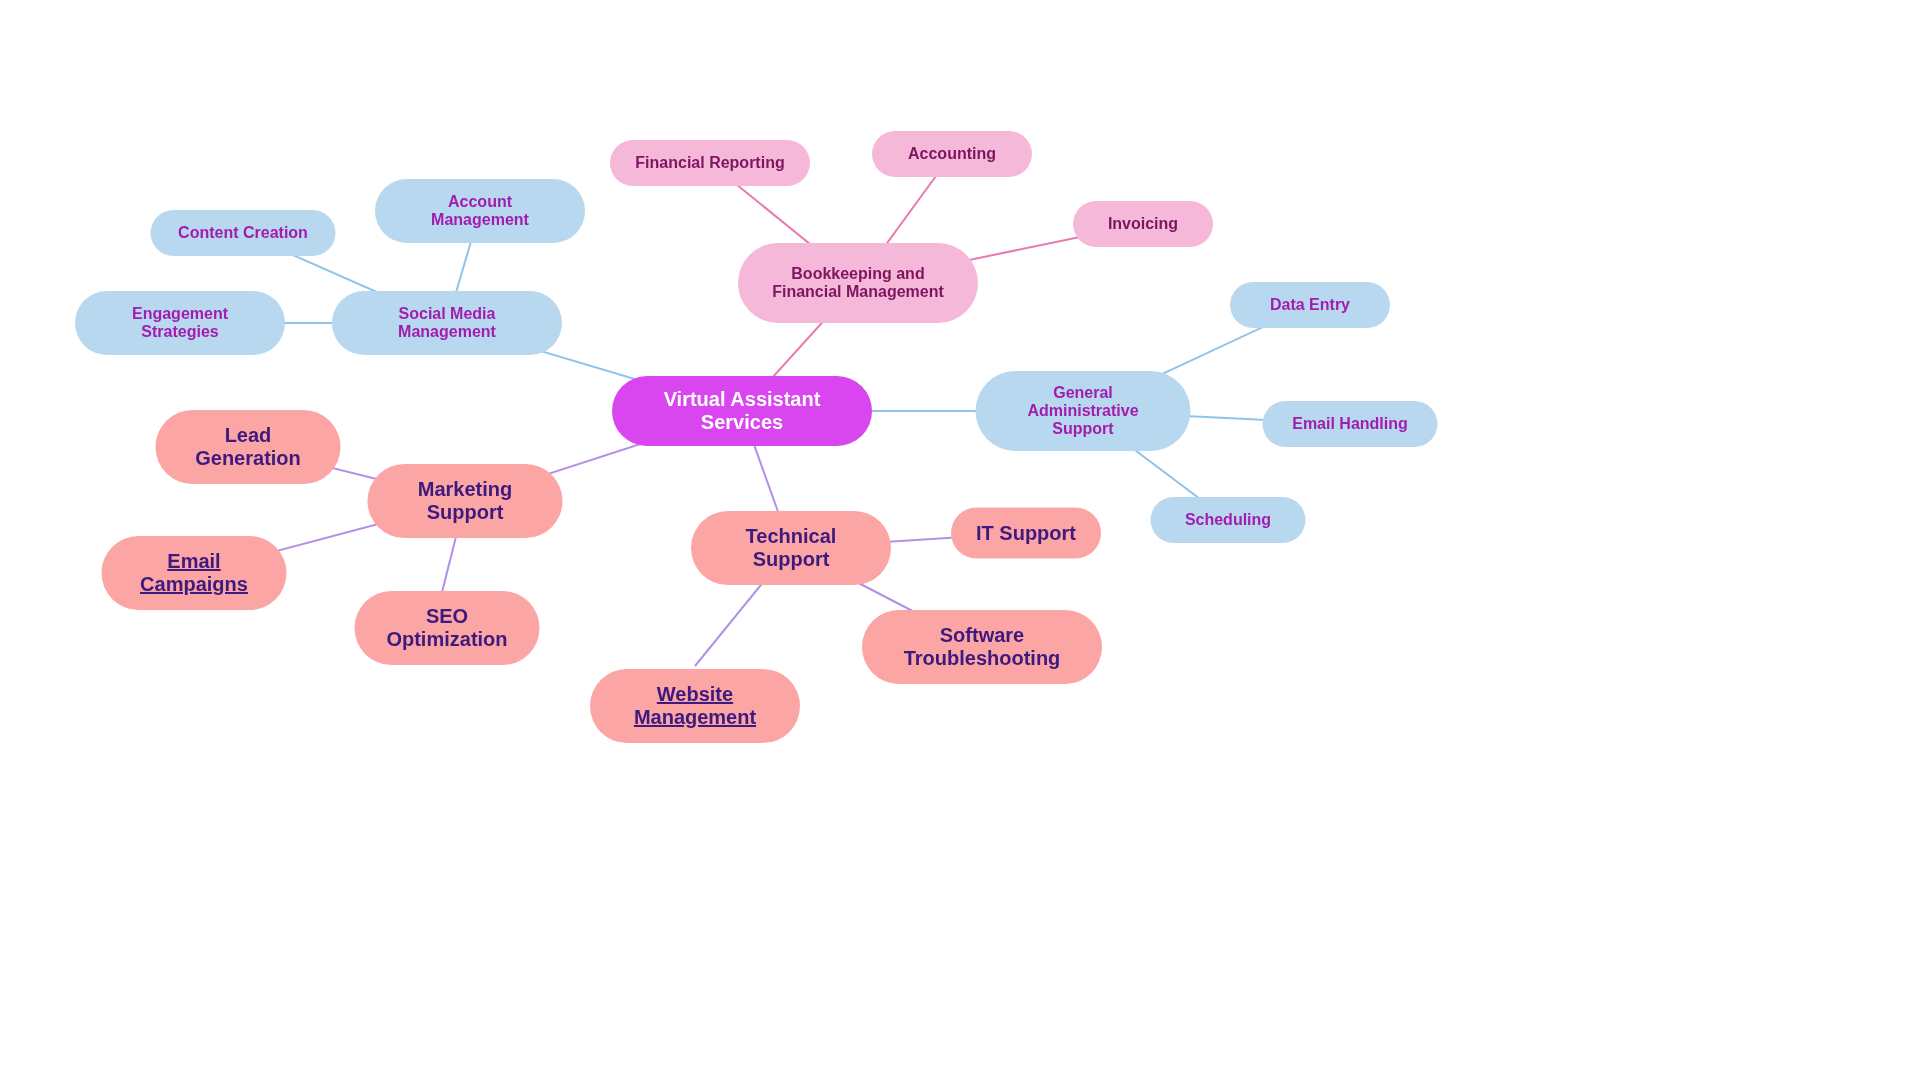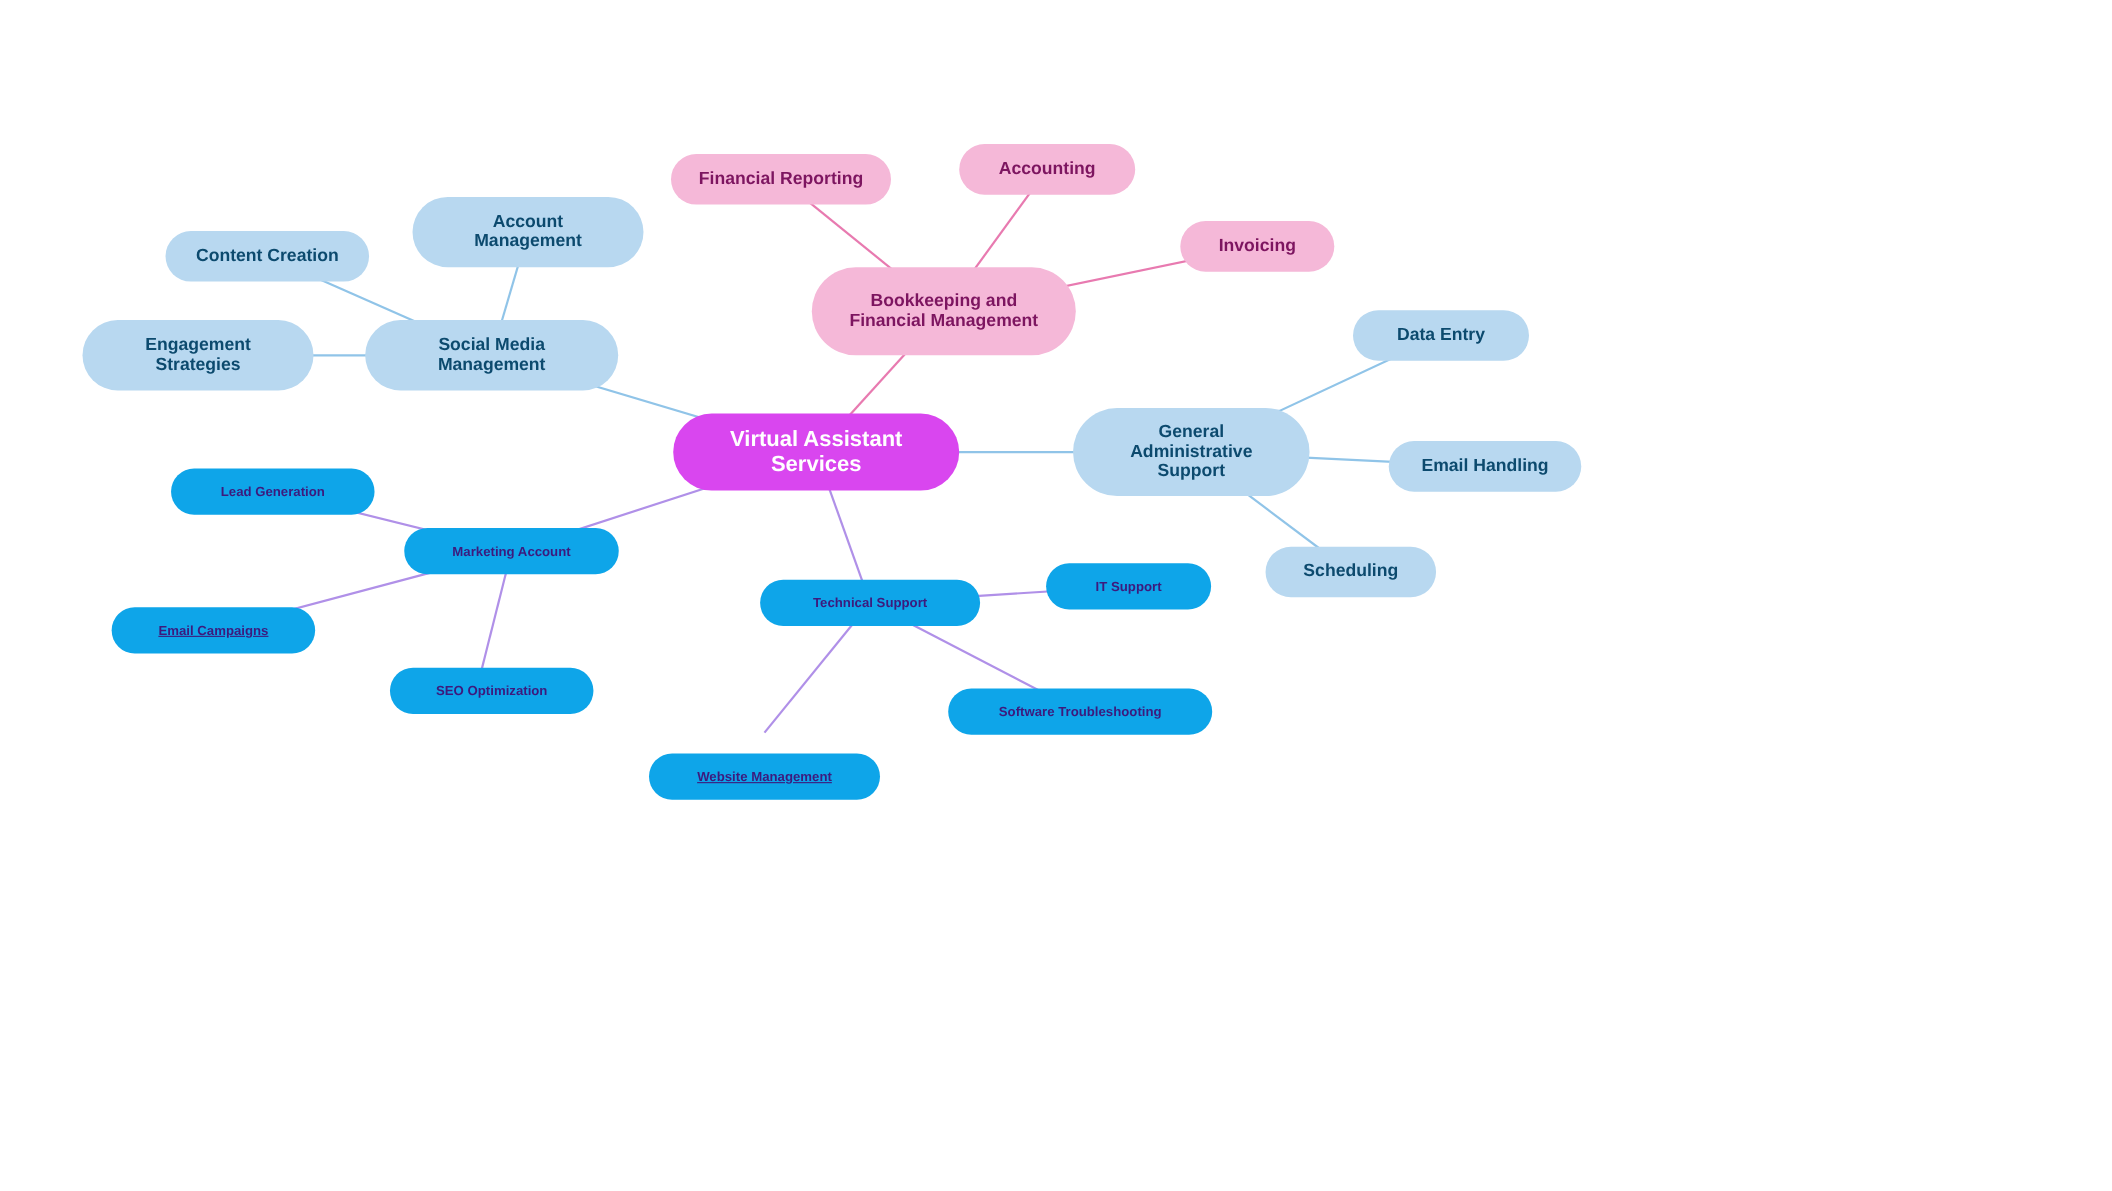--- a/index.html
+++ b/index.html
@@ -41,7 +41,7 @@
     }
     .node-blue {
       background: #b8d8f0;
-      color: #0c4a6e;
+      color: #a21caf;
       font-size: 16px;
       padding: 14px 24px;
     }

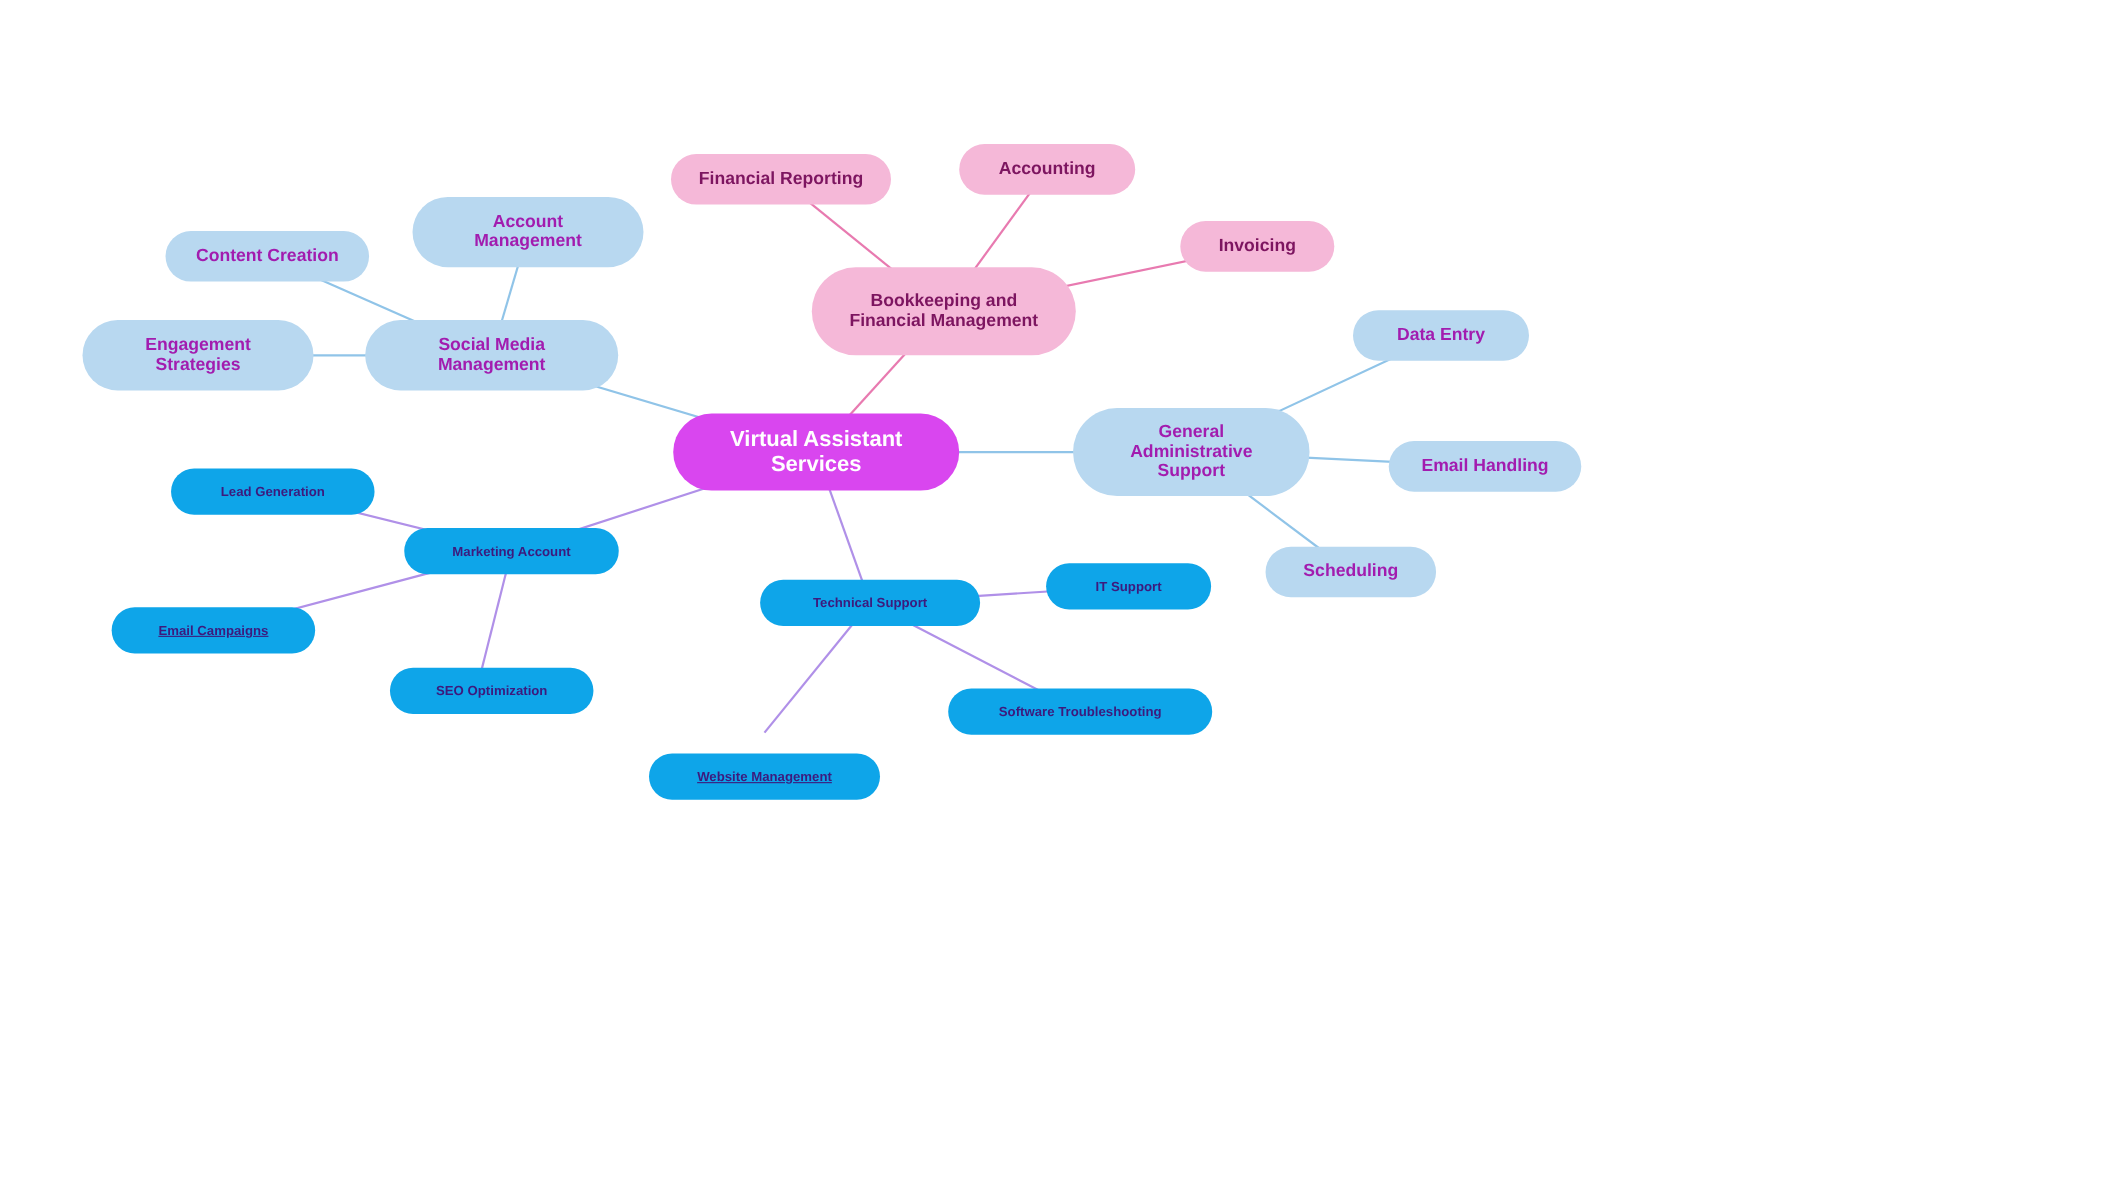--- a/index.html
+++ b/index.html
@@ -52,9 +52,9 @@
       padding: 14px 24px;
     }
     .node-purple {
-      background: #0ea5e9;
+      background: #fca5a5;
       color: #3d1a7d;
-      font-size: 12px;
+      font-size: 20px;
       padding: 14px 24px;
     }
   </style>

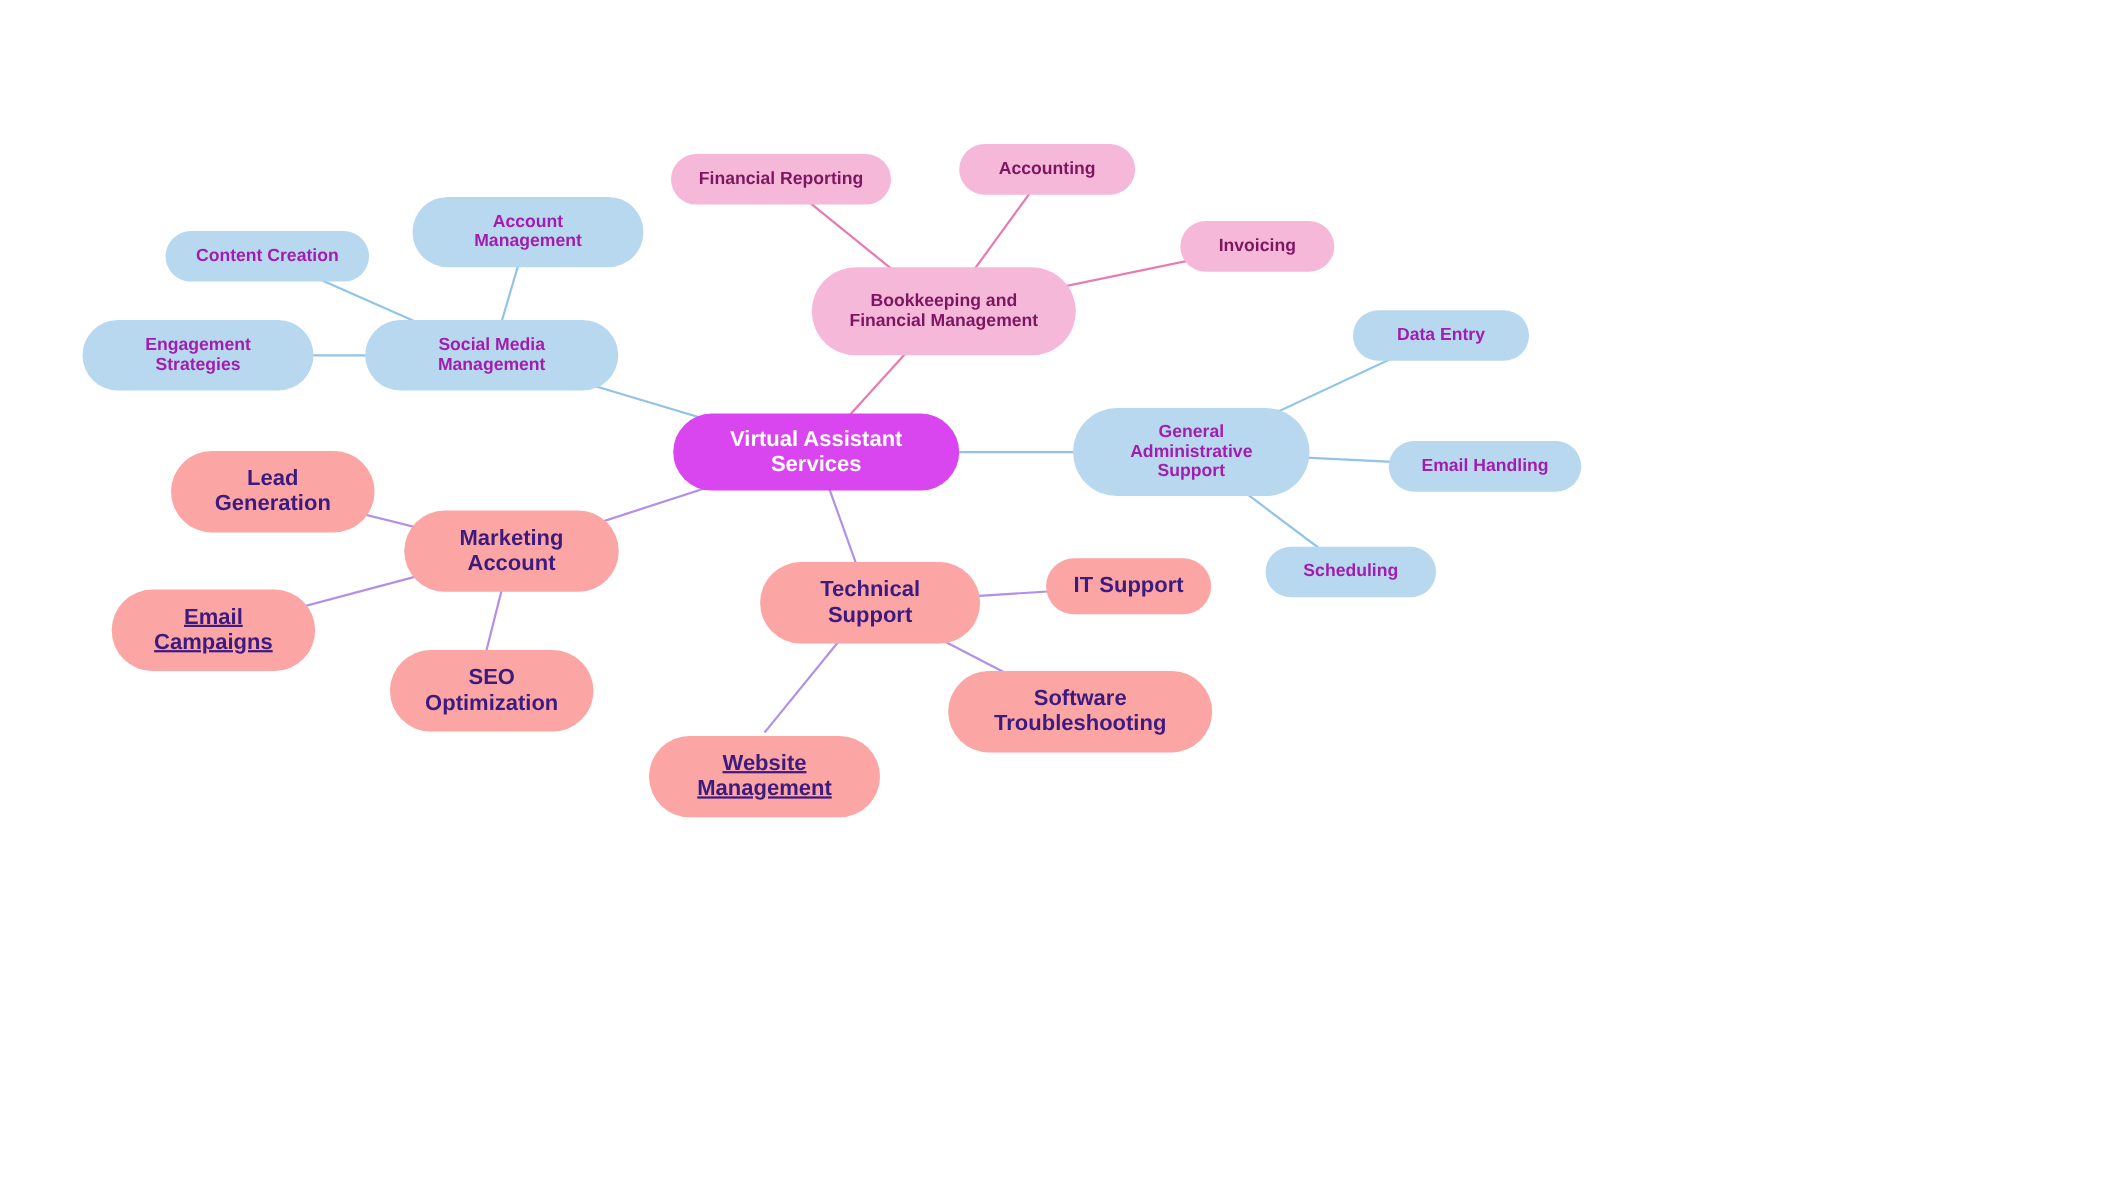--- a/index.html
+++ b/index.html
@@ -100,7 +100,7 @@
 <div class="node node-pink" style="left:952px;top:154px;width:160px;">Accounting</div>
 <div class="node node-pink" style="left:1143px;top:224px;width:140px;">Invoicing</div>
 
-<div class="node node-purple" style="left:465px;top:501px;width:195px;">Marketing Account</div>
+<div class="node node-purple" style="left:465px;top:501px;width:195px;">Marketing Support</div>
 <div class="node node-purple" style="left:248px;top:447px;width:185px;">Lead Generation</div>
 <div class="node node-purple" style="left:194px;top:573px;width:185px;text-decoration:underline;">Email Campaigns</div>
 <div class="node node-purple" style="left:447px;top:628px;width:185px;">SEO Optimization</div>

